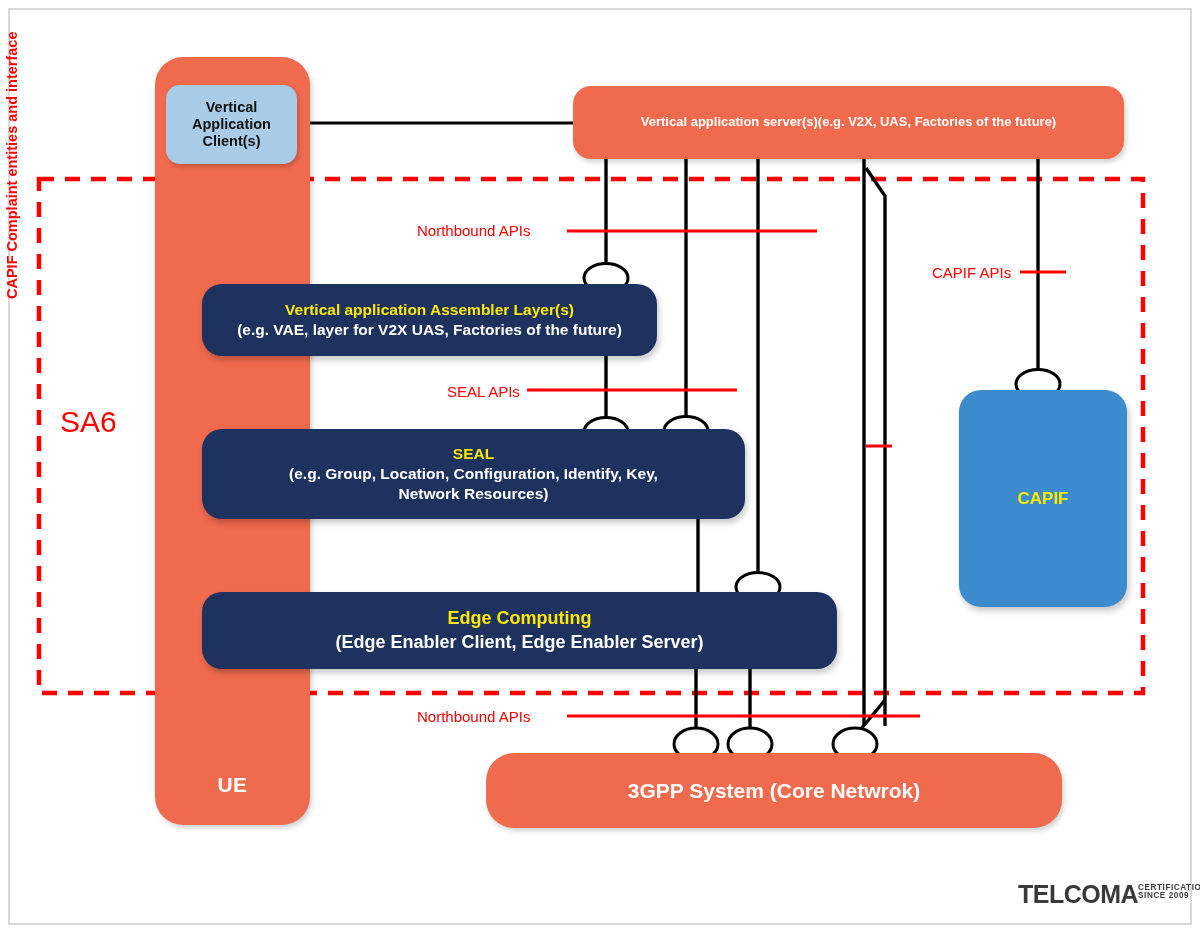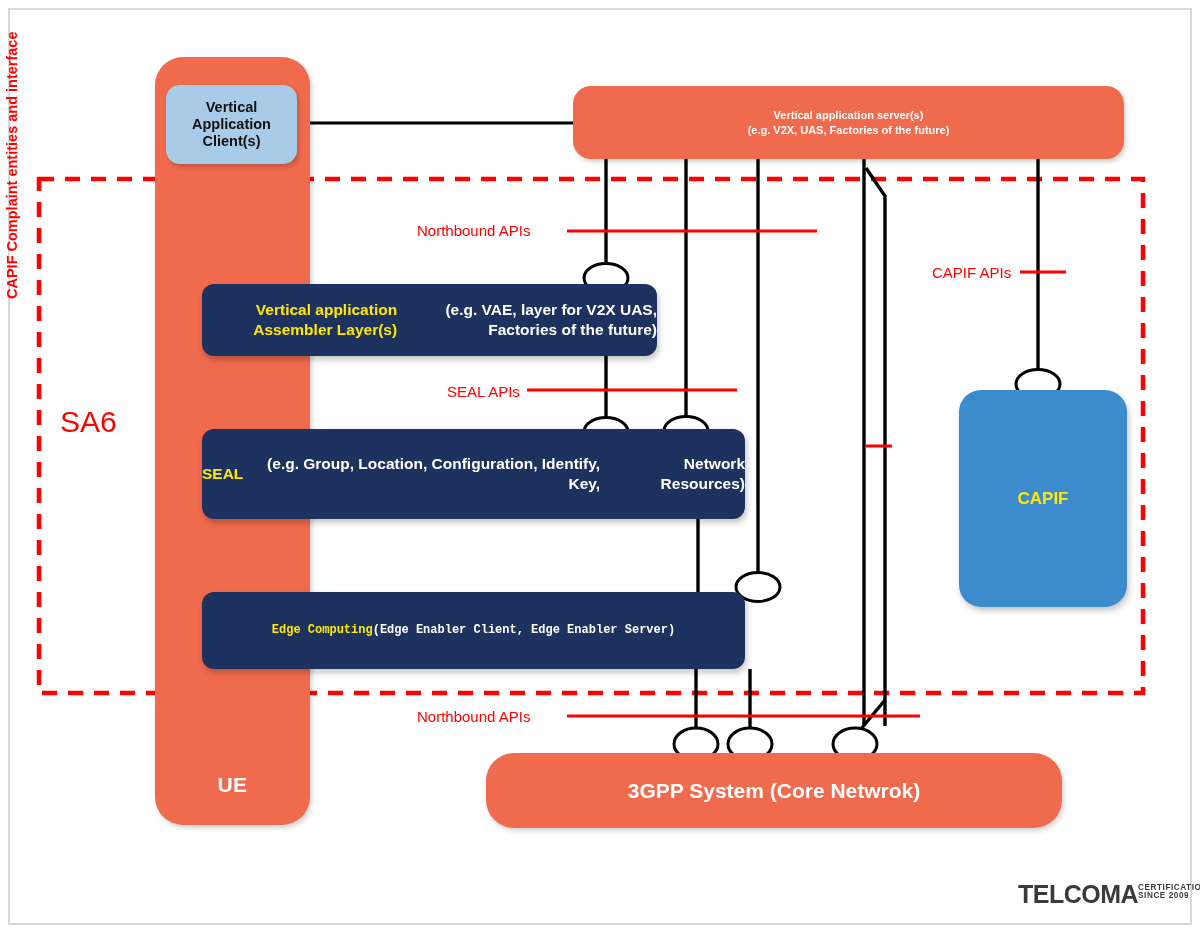--- a/index.html
+++ b/index.html
@@ -36,7 +36,7 @@
     left:573px;top:86px;width:551px;height:73px;
     background:#f06a4d;border-radius:18px;
     box-shadow:2px 3px 5px rgba(0,0,0,.18);
-    flex-direction:column;color:#ffffff;font-size:11px;font-weight:600;line-height:1.3;
+    flex-direction:row;color:#ffffff;font-size:13px;font-weight:600;line-height:1.3;
   }
   
   .navy{

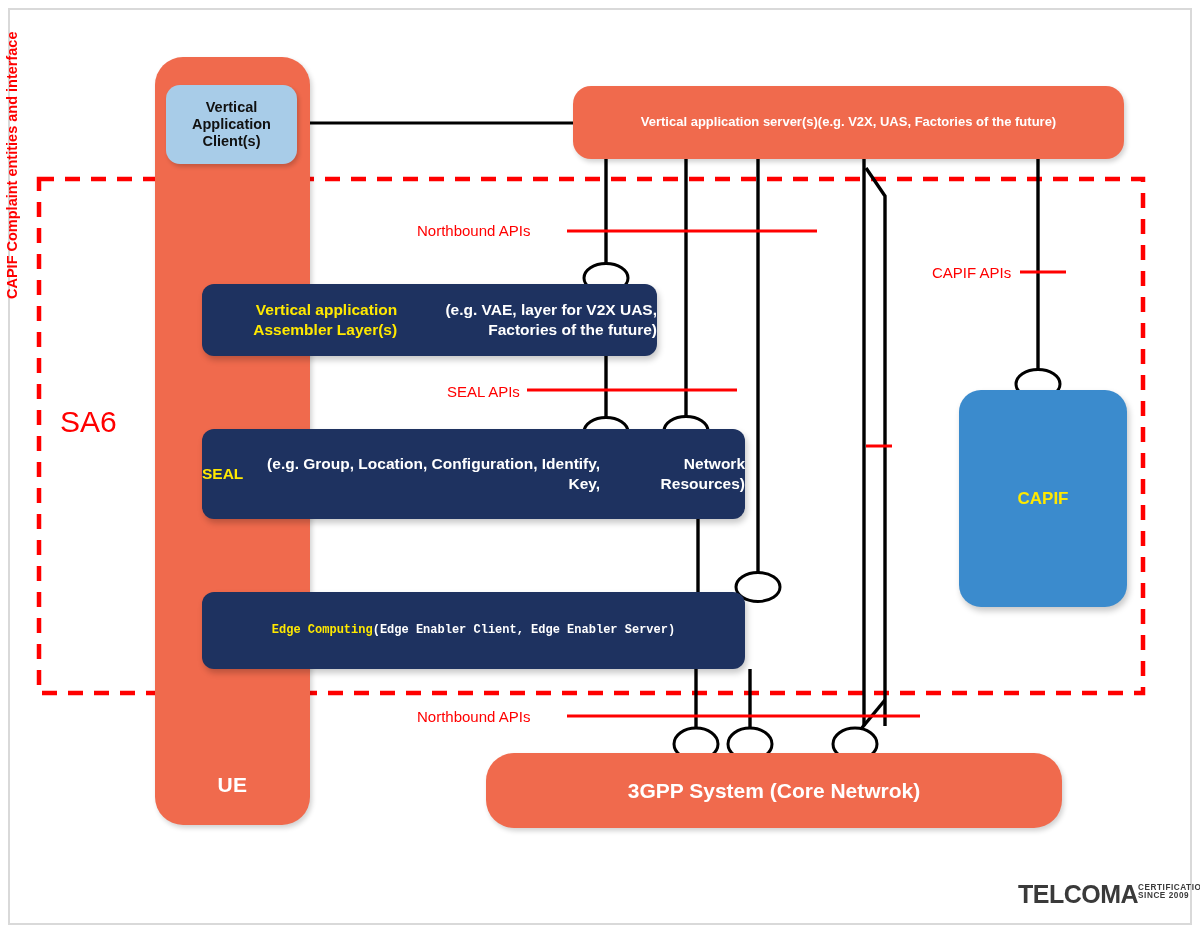--- a/index.html
+++ b/index.html
@@ -40,9 +40,9 @@
   }
   
   .navy{
-    background:#1e3260;border-radius:12px;color:#ffffff;
+    background:#1e3260;border-radius:20px;color:#ffffff;
     box-shadow:2px 4px 6px rgba(0,0,0,.22);
-    flex-direction:row;line-height:1.28;text-align:right;
+    flex-direction:column;line-height:1.28;
   }
   .navy .ttl{color:#ffe900;font-weight:700;}
   .navy .sub{color:#ffffff;font-weight:600;}

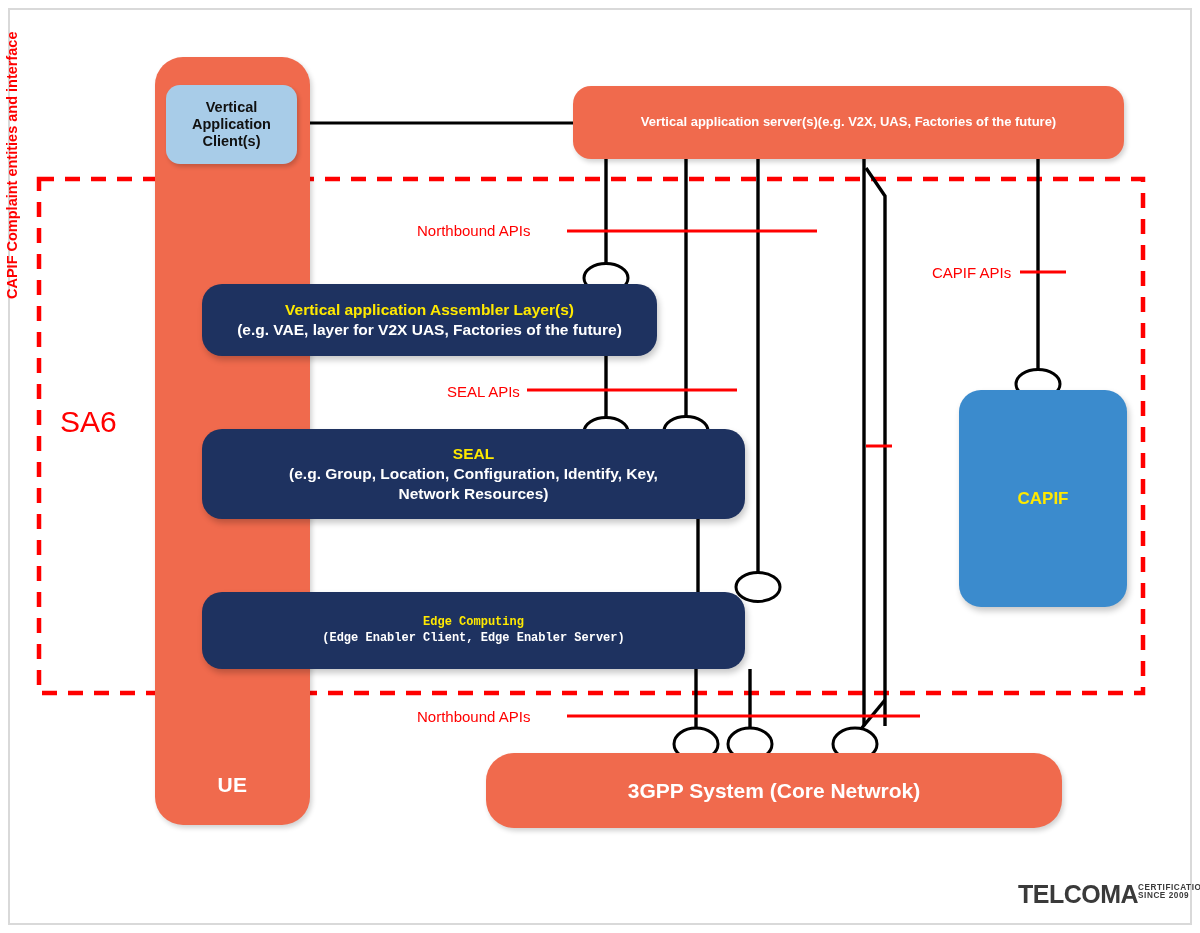--- a/index.html
+++ b/index.html
@@ -48,7 +48,7 @@
   .navy .sub{color:#ffffff;font-weight:600;}
   #vaal-box{left:202px;top:284px;width:455px;height:72px;font-size:15.5px;}
   #seal-box{left:202px;top:429px;width:543px;height:90px;font-size:15.5px;}
-  #edge-box{left:202px;top:592px;width:543px;height:77px;font-size:12px;font-family:Liberation Mono, monospace;}
+  #edge-box{left:202px;top:592px;width:635px;height:77px;font-size:18px;}
   
   #capif-box{
     left:959px;top:390px;width:168px;height:217px;

